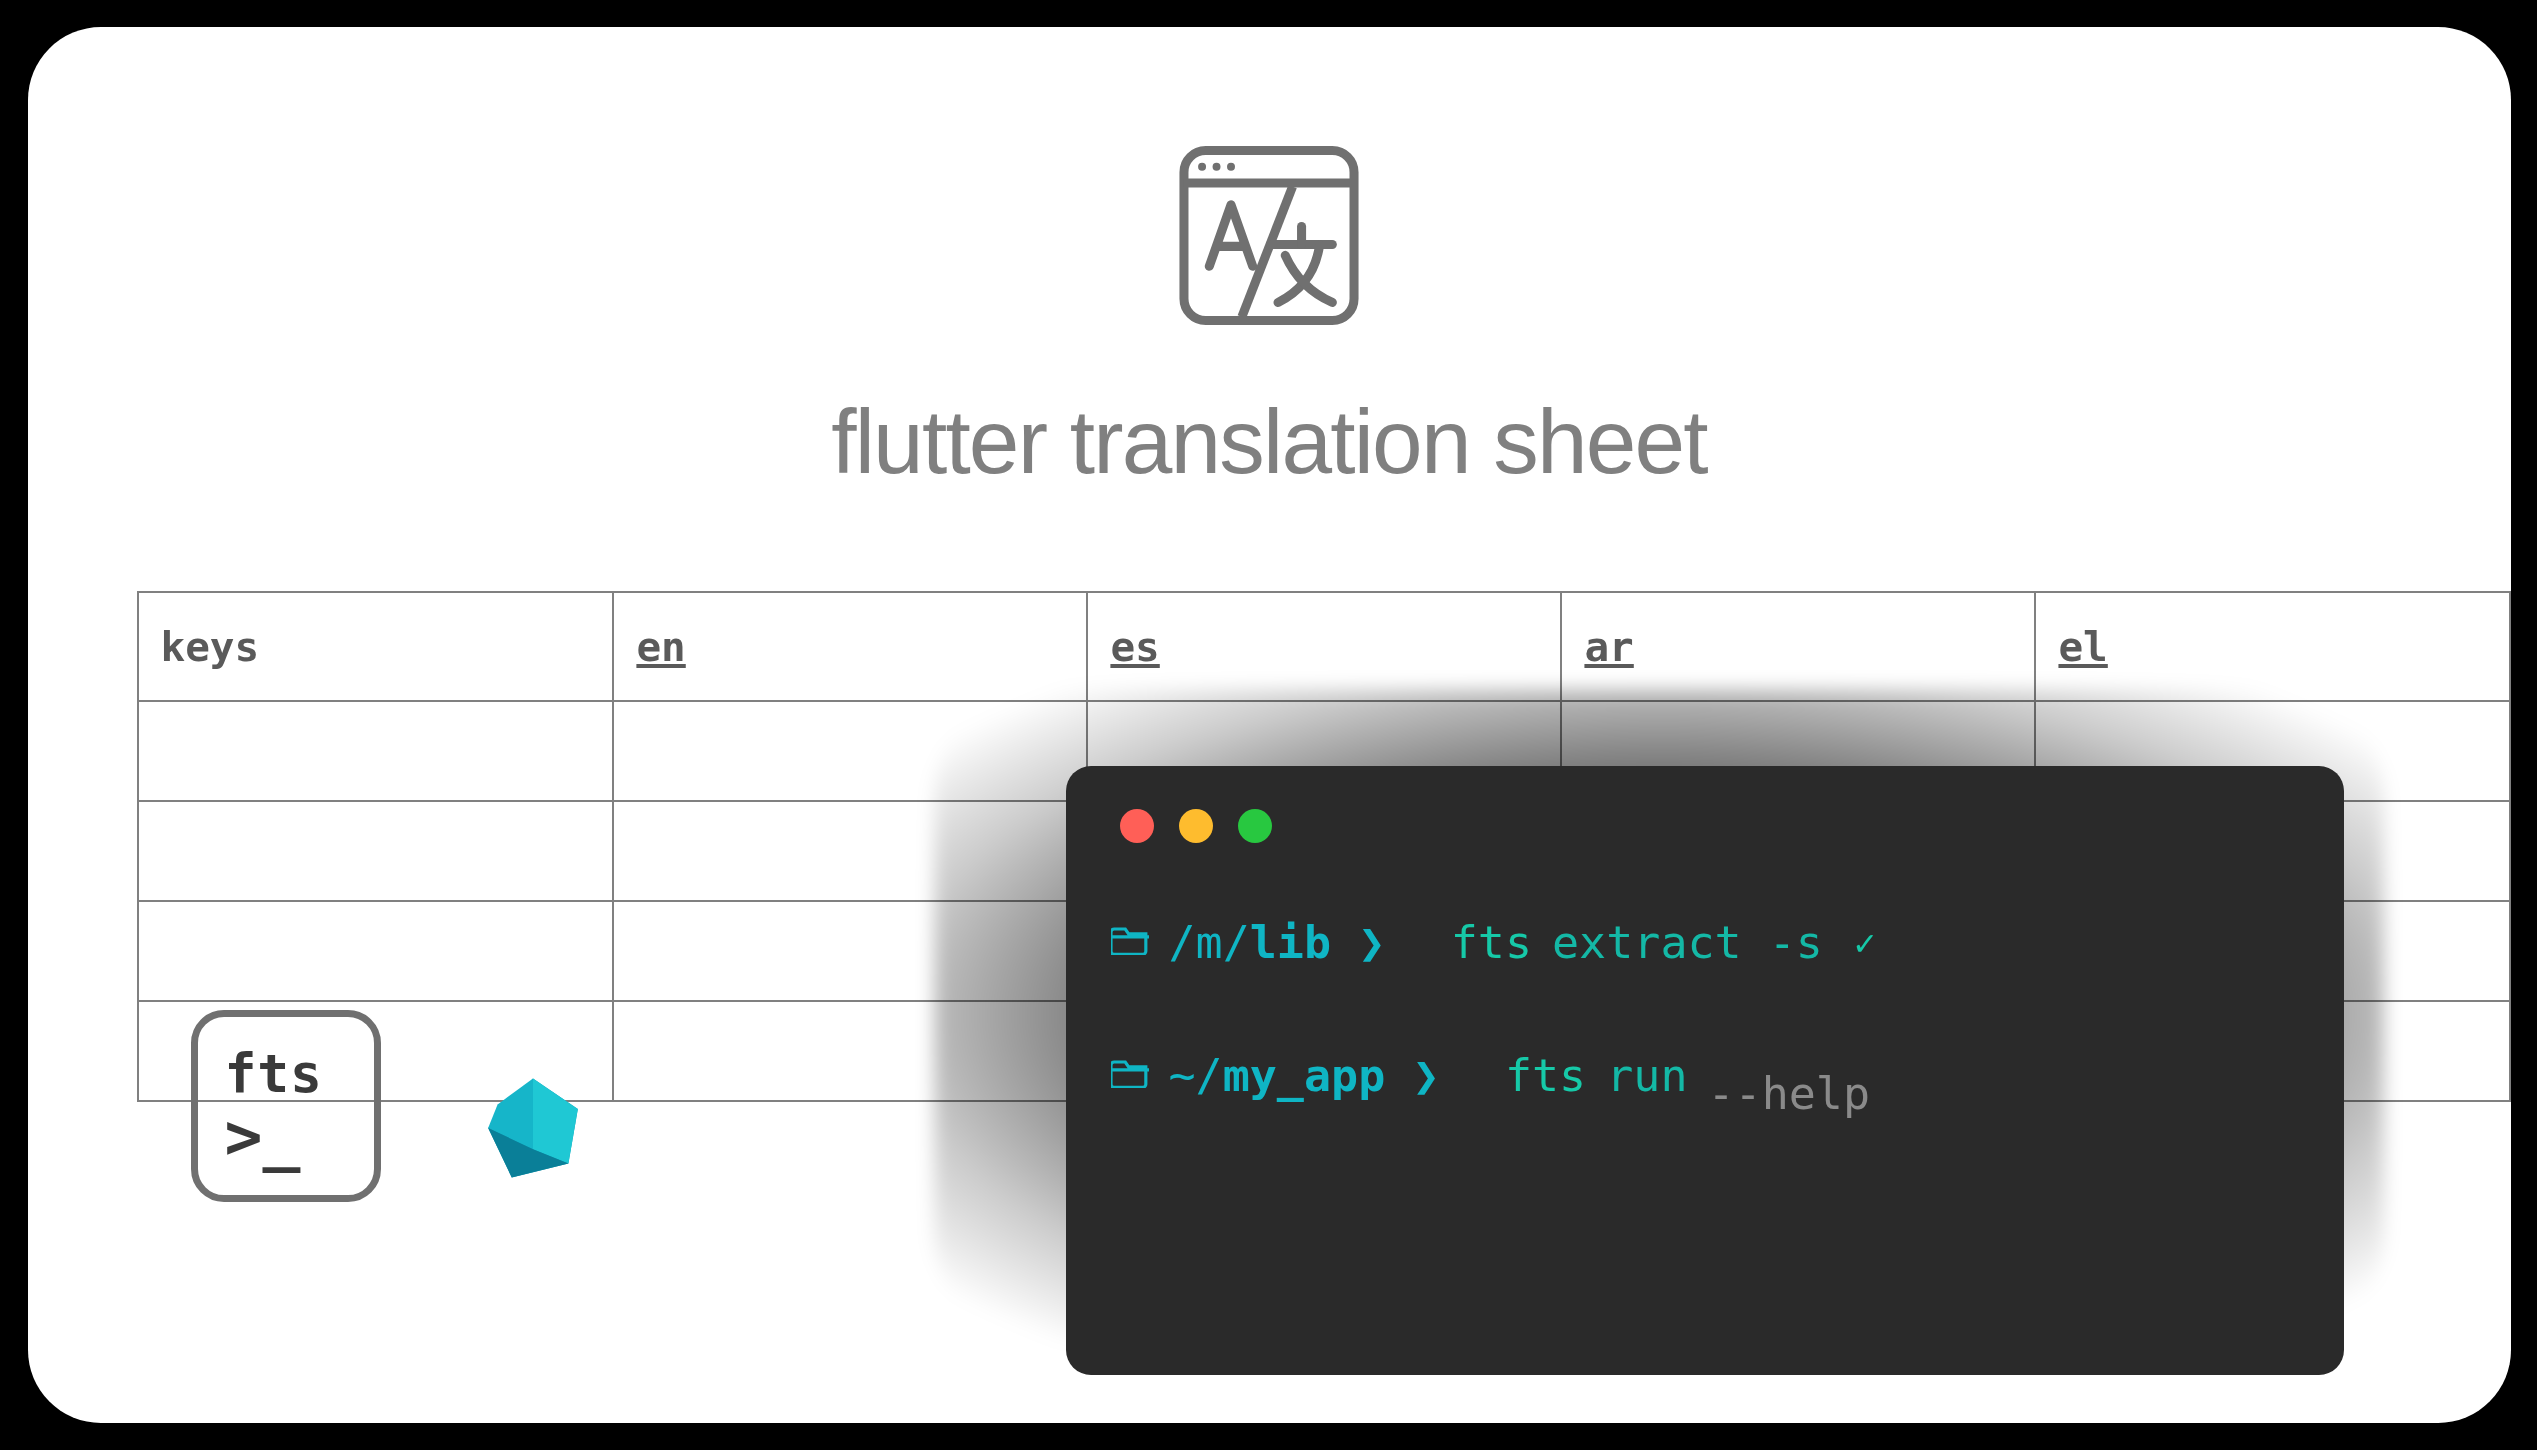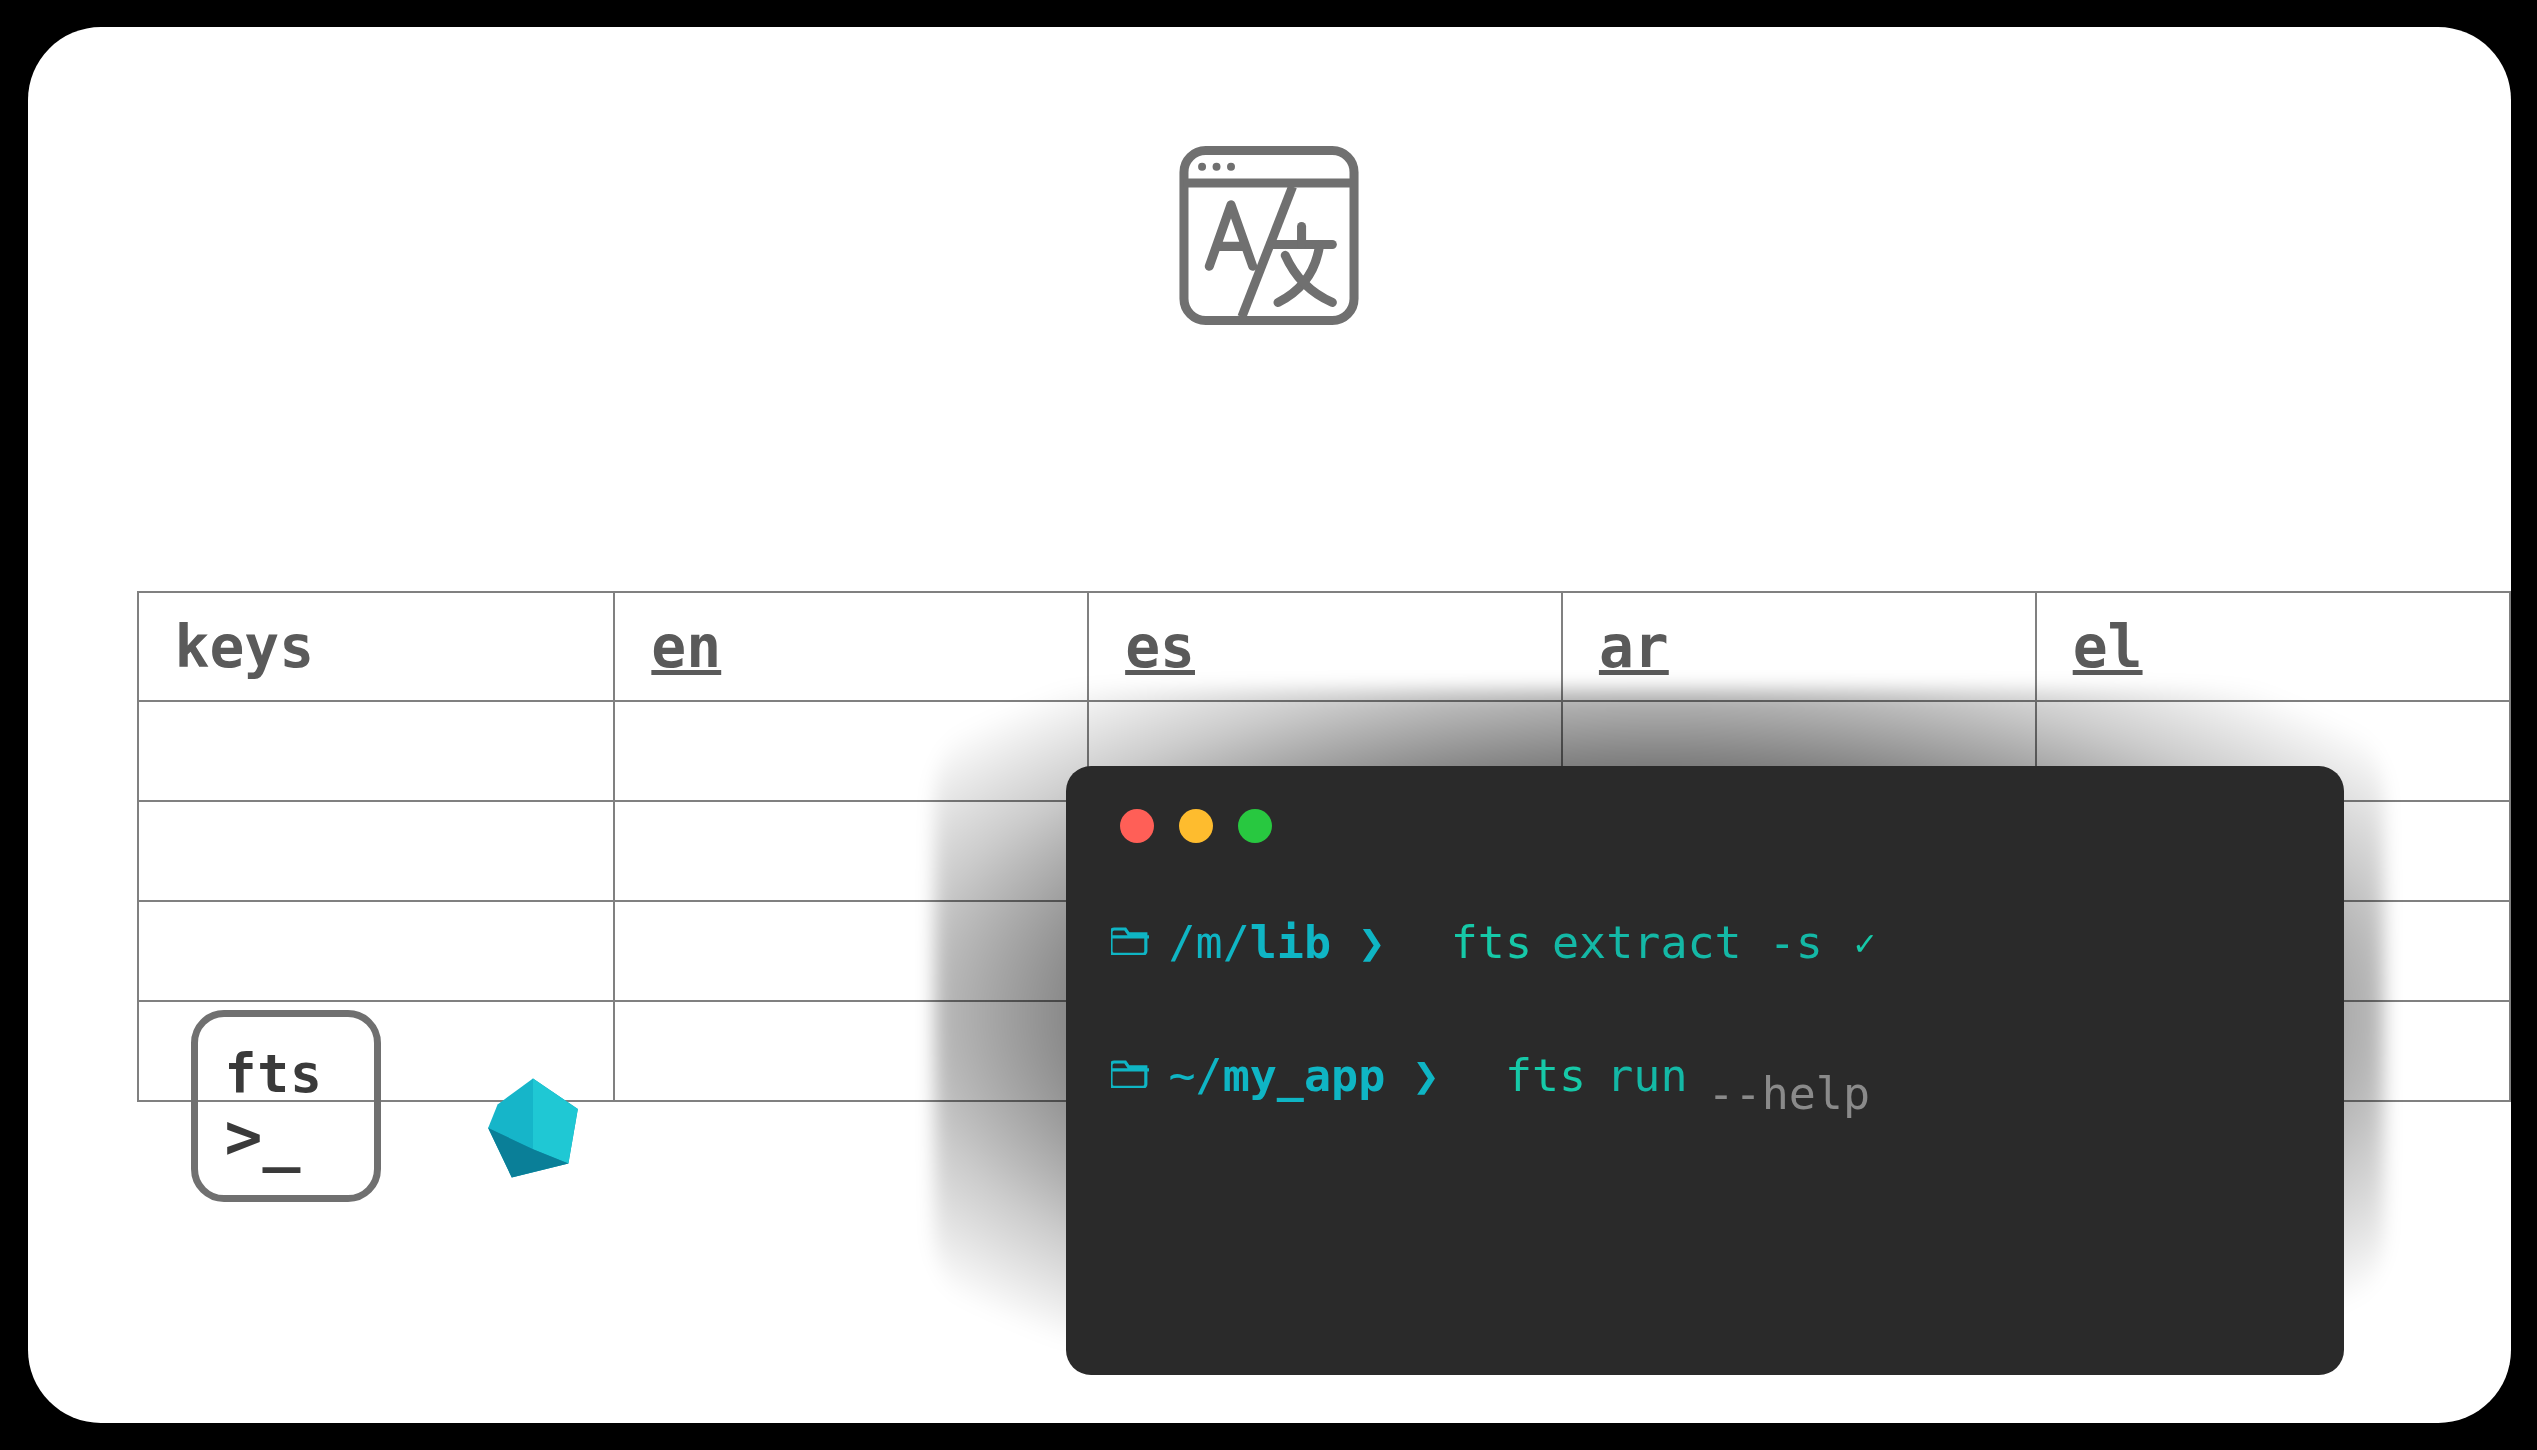--- a/index.html
+++ b/index.html
@@ -169,6 +169,7 @@
     </svg>
   </div>
 
+  <div class="title">flutter translation sheet</div>
 
   <div class="sheet">
     <table>

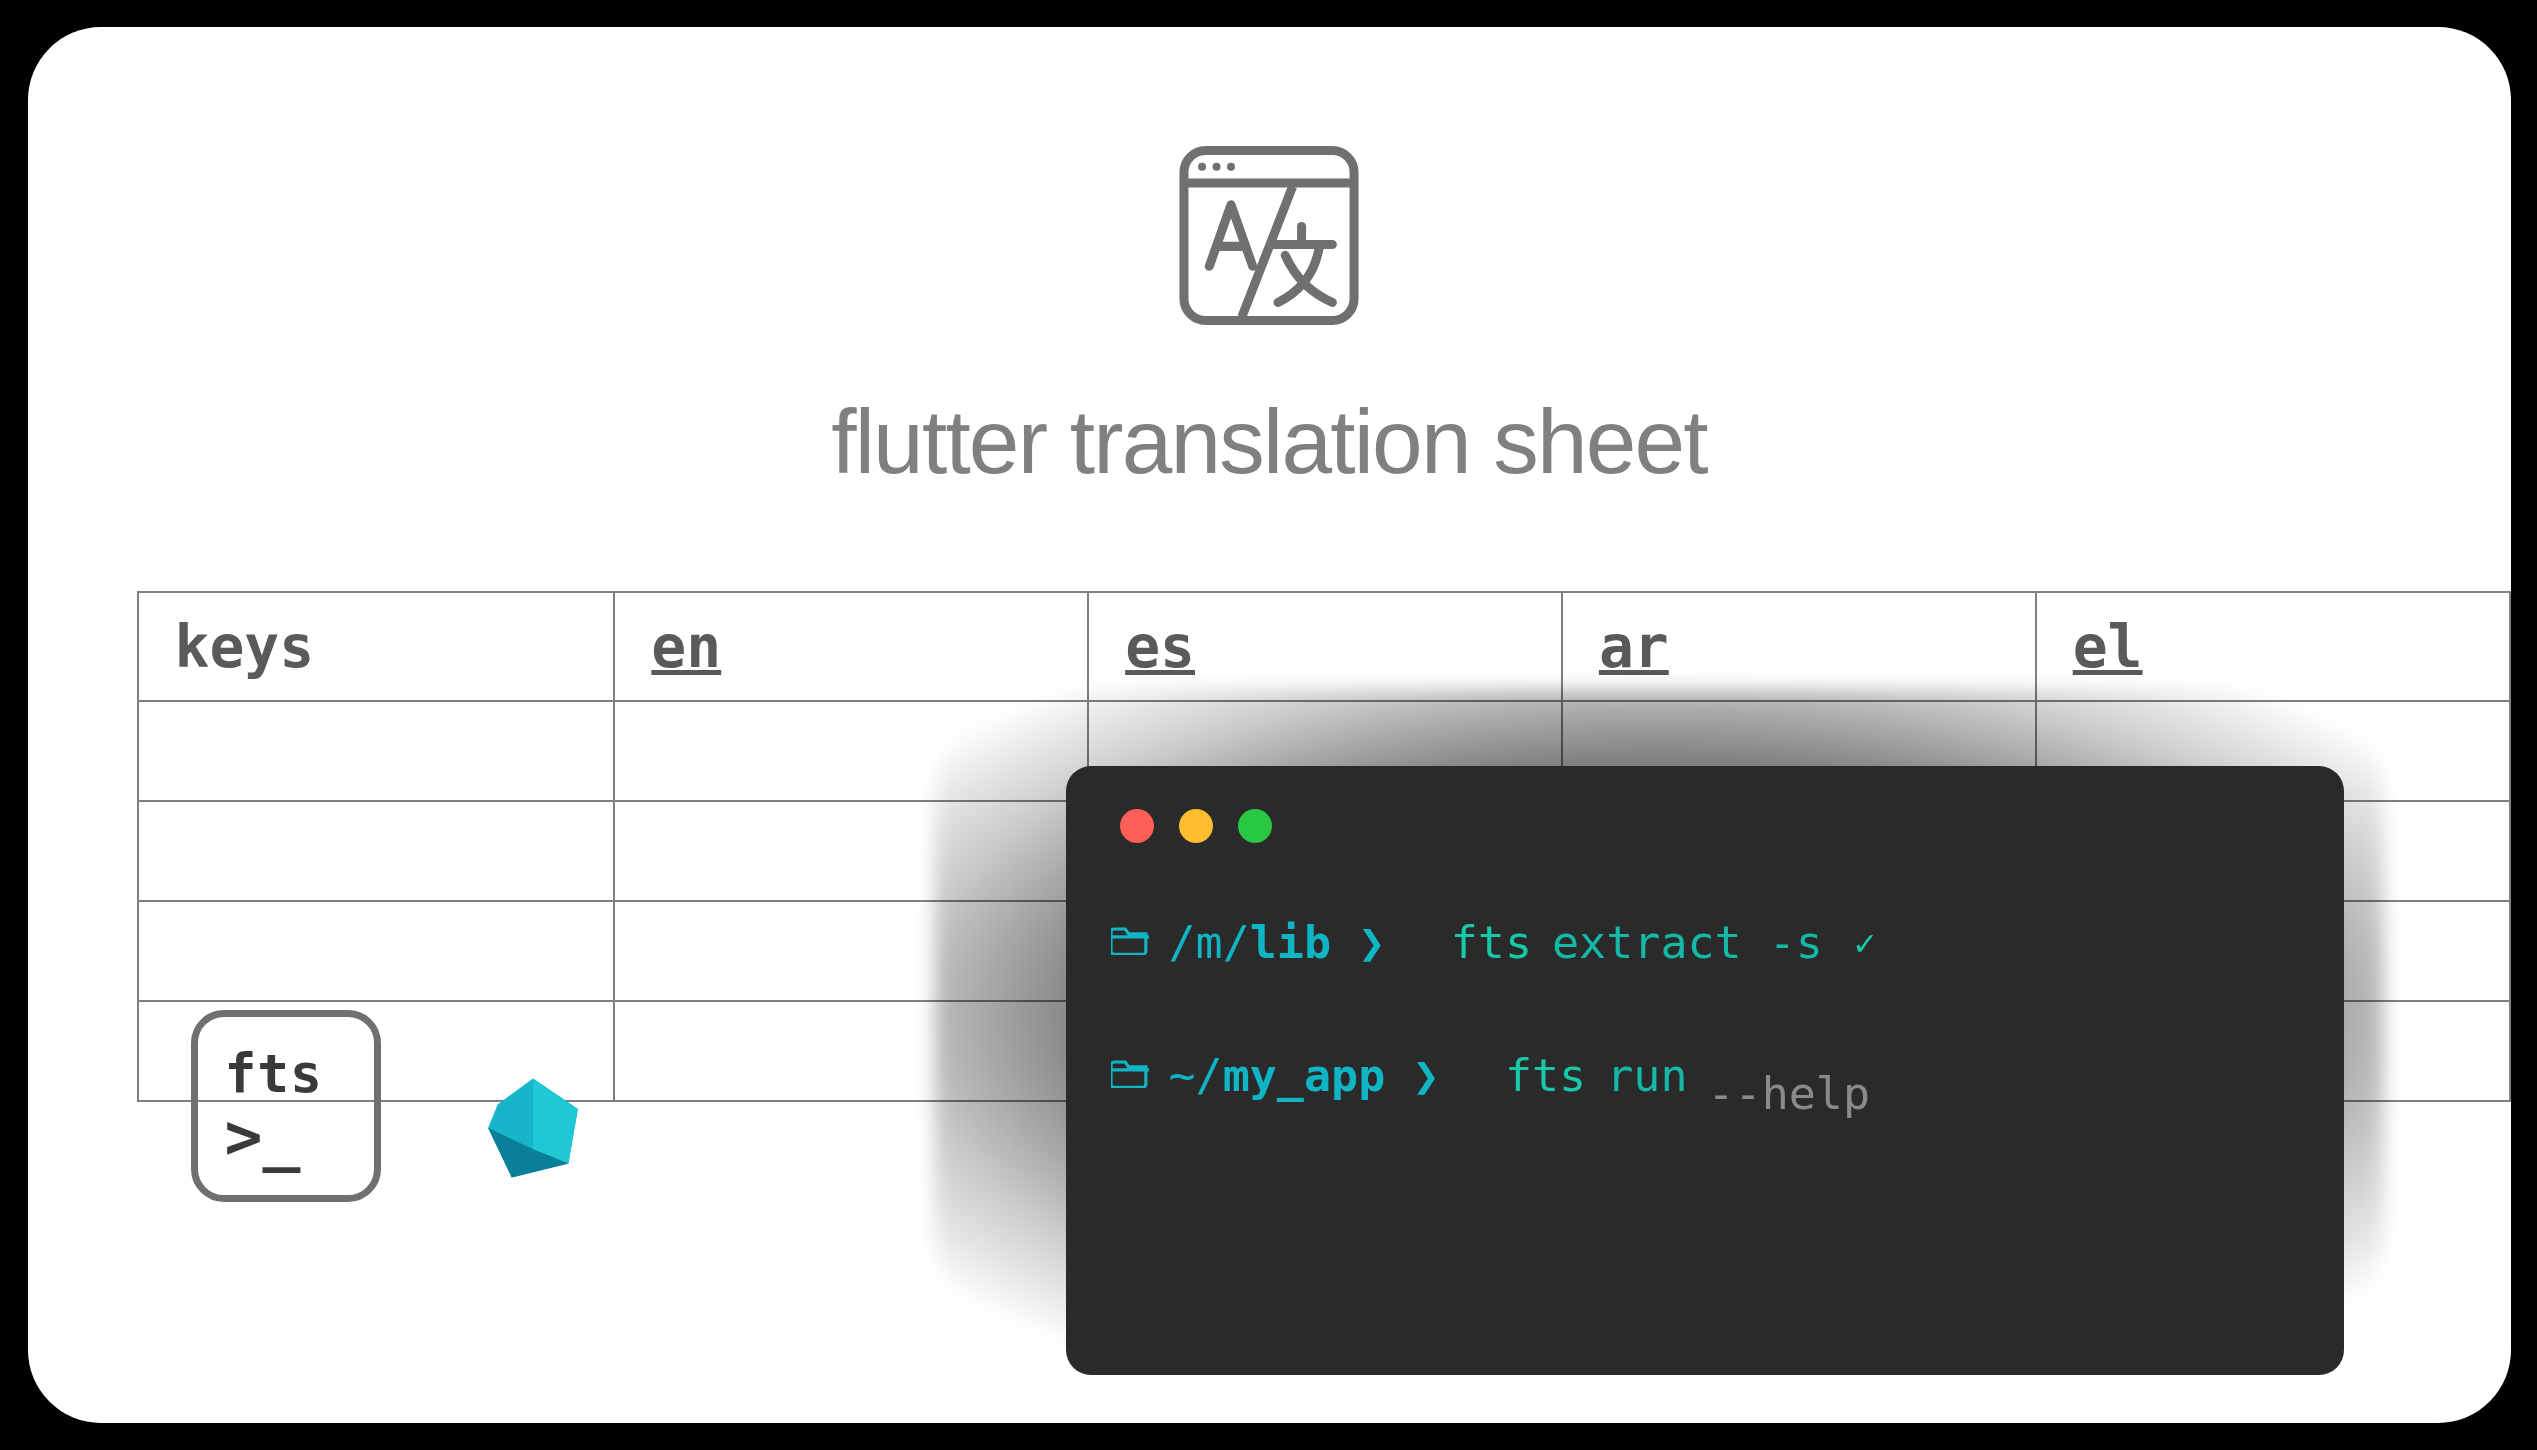--- a/index.html
+++ b/index.html
@@ -51,9 +51,9 @@
       border: 2.7px solid #808080;
       height: 100px;
       text-align: left;
-      padding: 0 36px;
+      padding: 0 22px;
       font-family: "SF Mono", "Menlo", "Consolas", monospace;
-      font-size: 58px;
+      font-size: 41px;
       font-weight: 700;
       color: #5a5a5a;
     }

